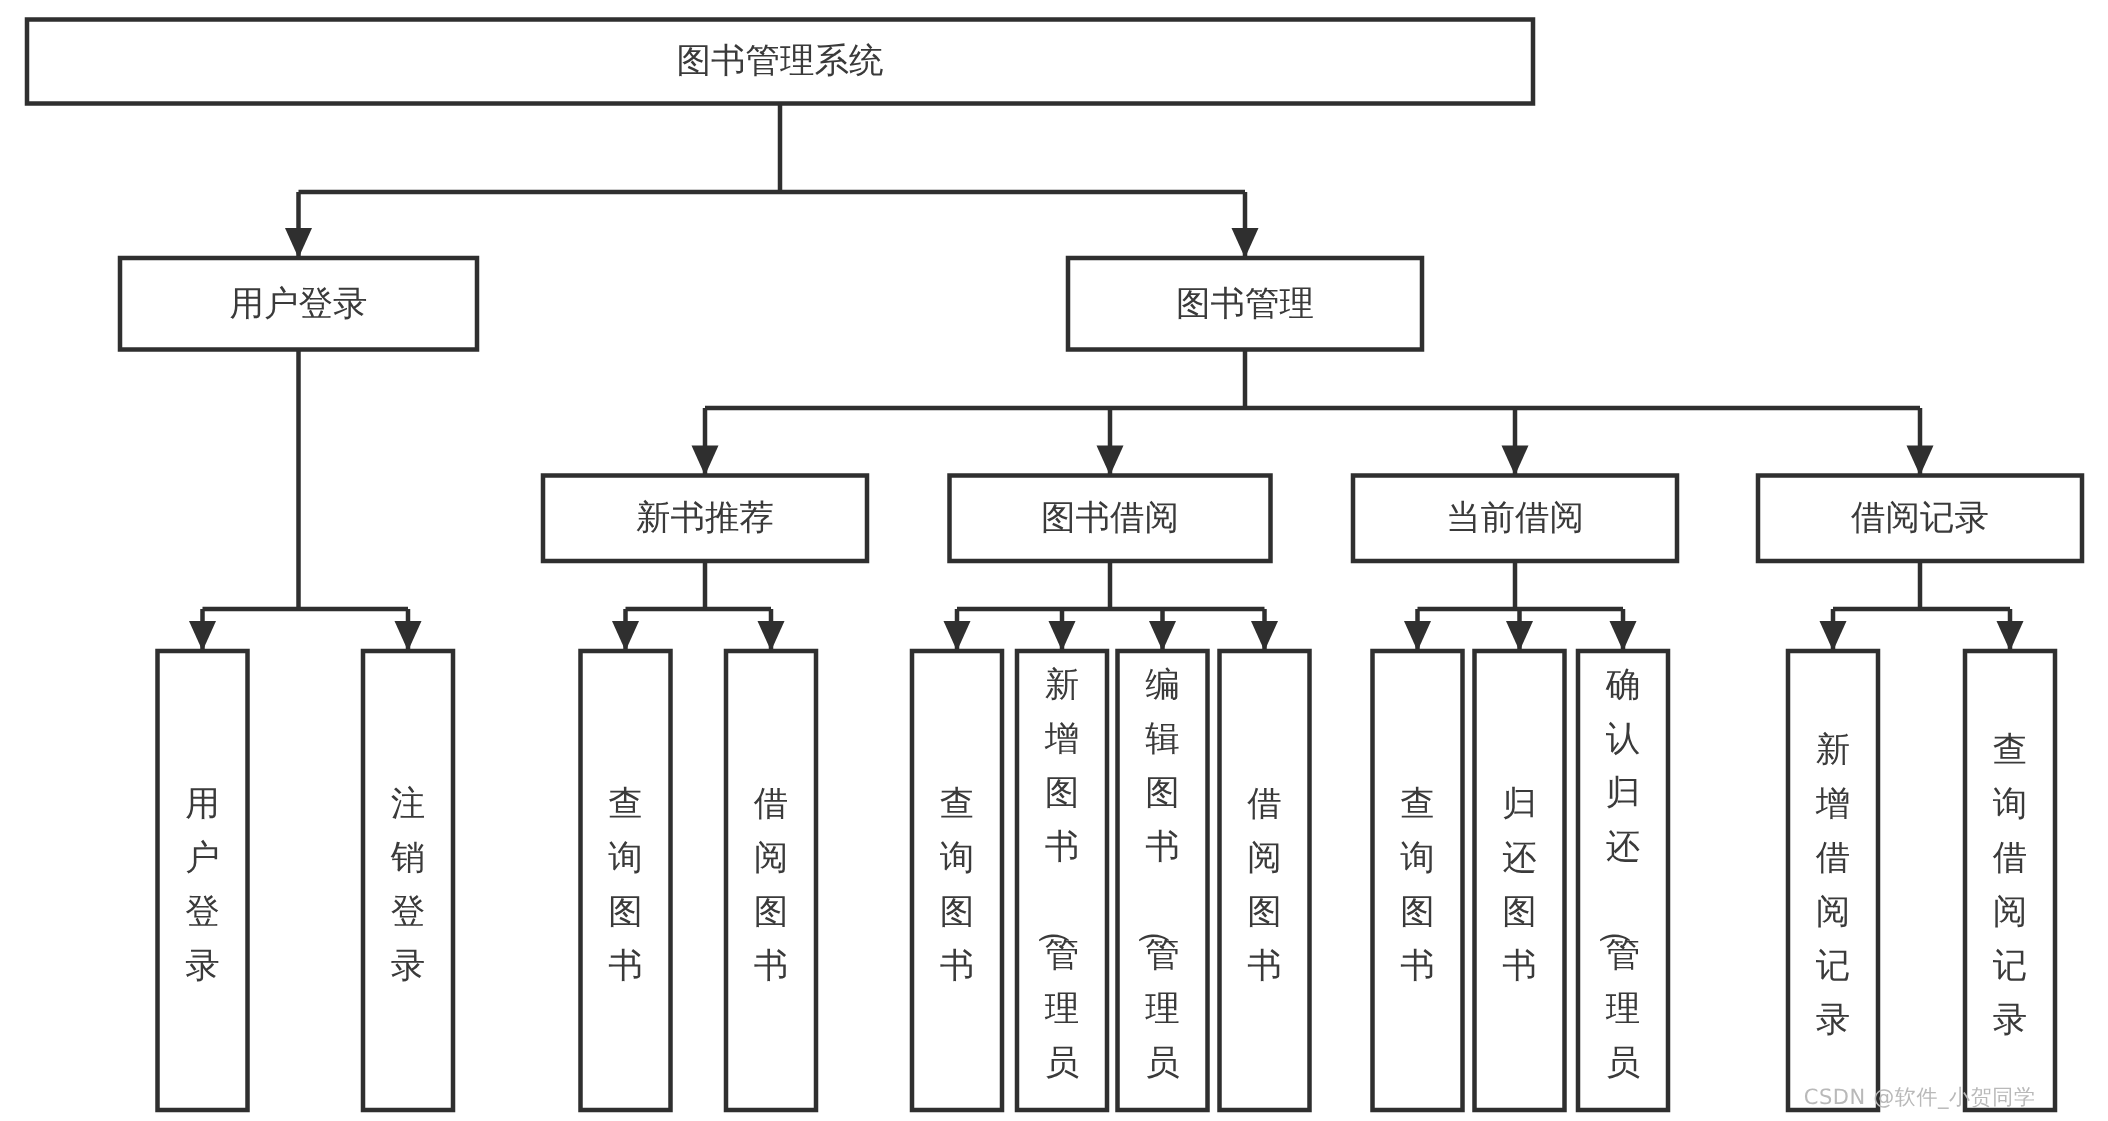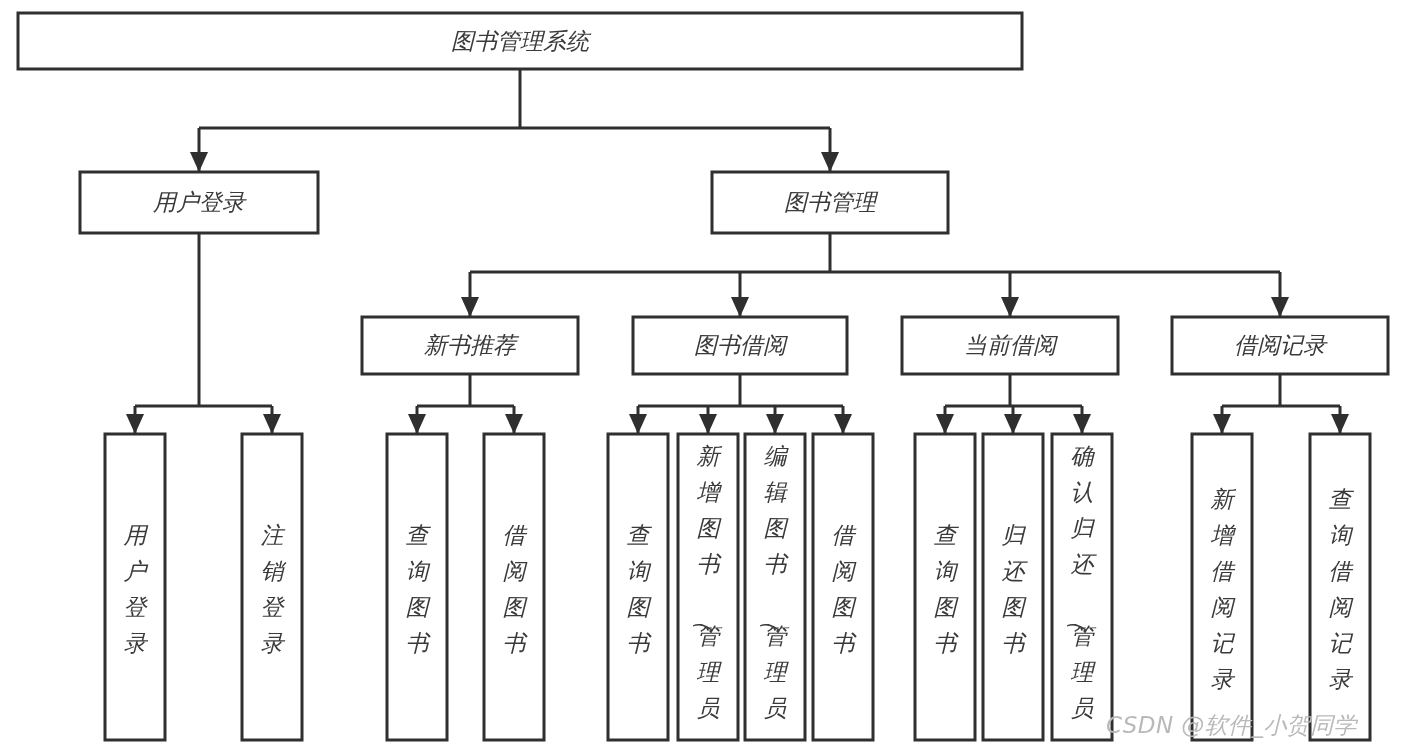--- a/index.html
+++ b/index.html
@@ -20,7 +20,6 @@
     top: 0;
     width: 1369px;
     height: 747px;
-    font-style: italic;
   }
   svg.diagram {
     display: block;

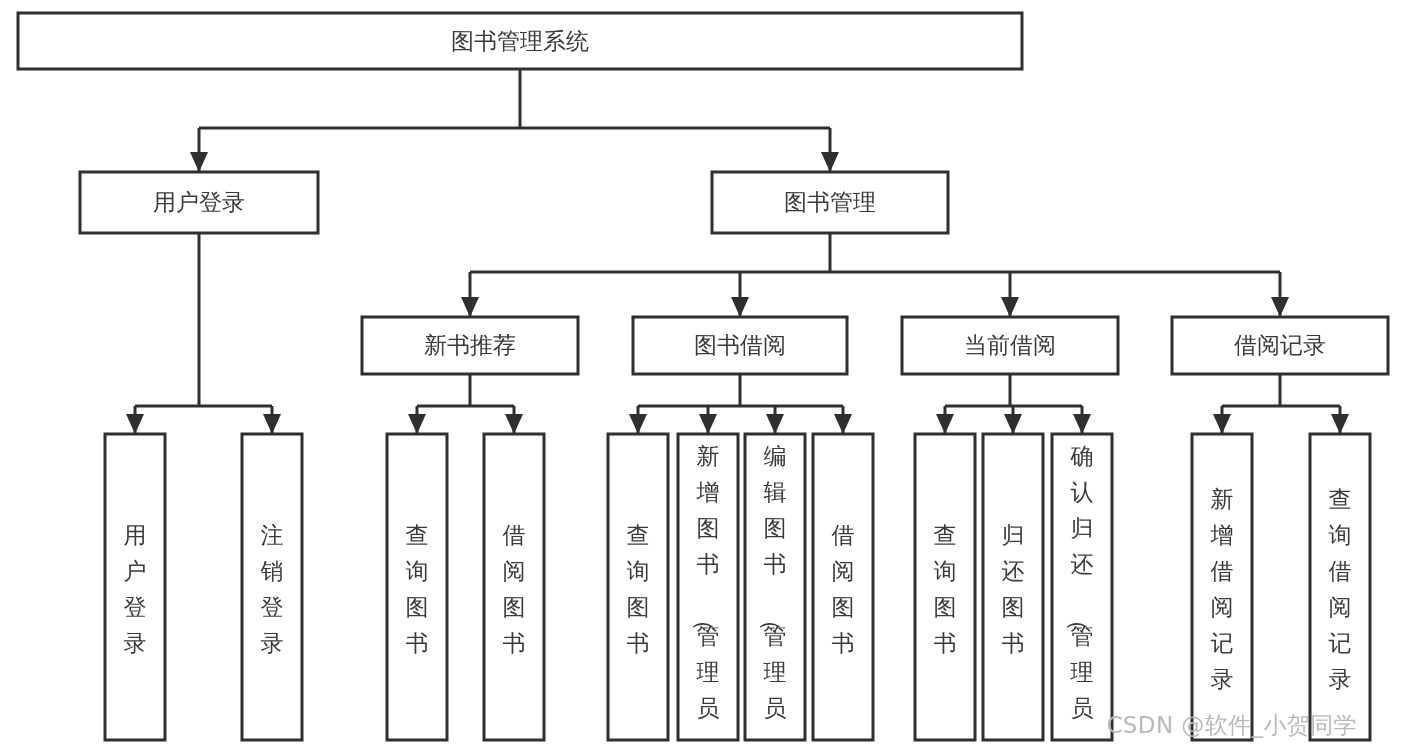--- a/index.html
+++ b/index.html
@@ -62,7 +62,7 @@
     right: 12px;
     bottom: 6px;
     font-family: "DejaVu Sans", "Liberation Sans", sans-serif;
-    font-size: 23px;
+    font-size: 14px;
     color: #b9b9b9;
     letter-spacing: 0.4px;
     white-space: nowrap;

